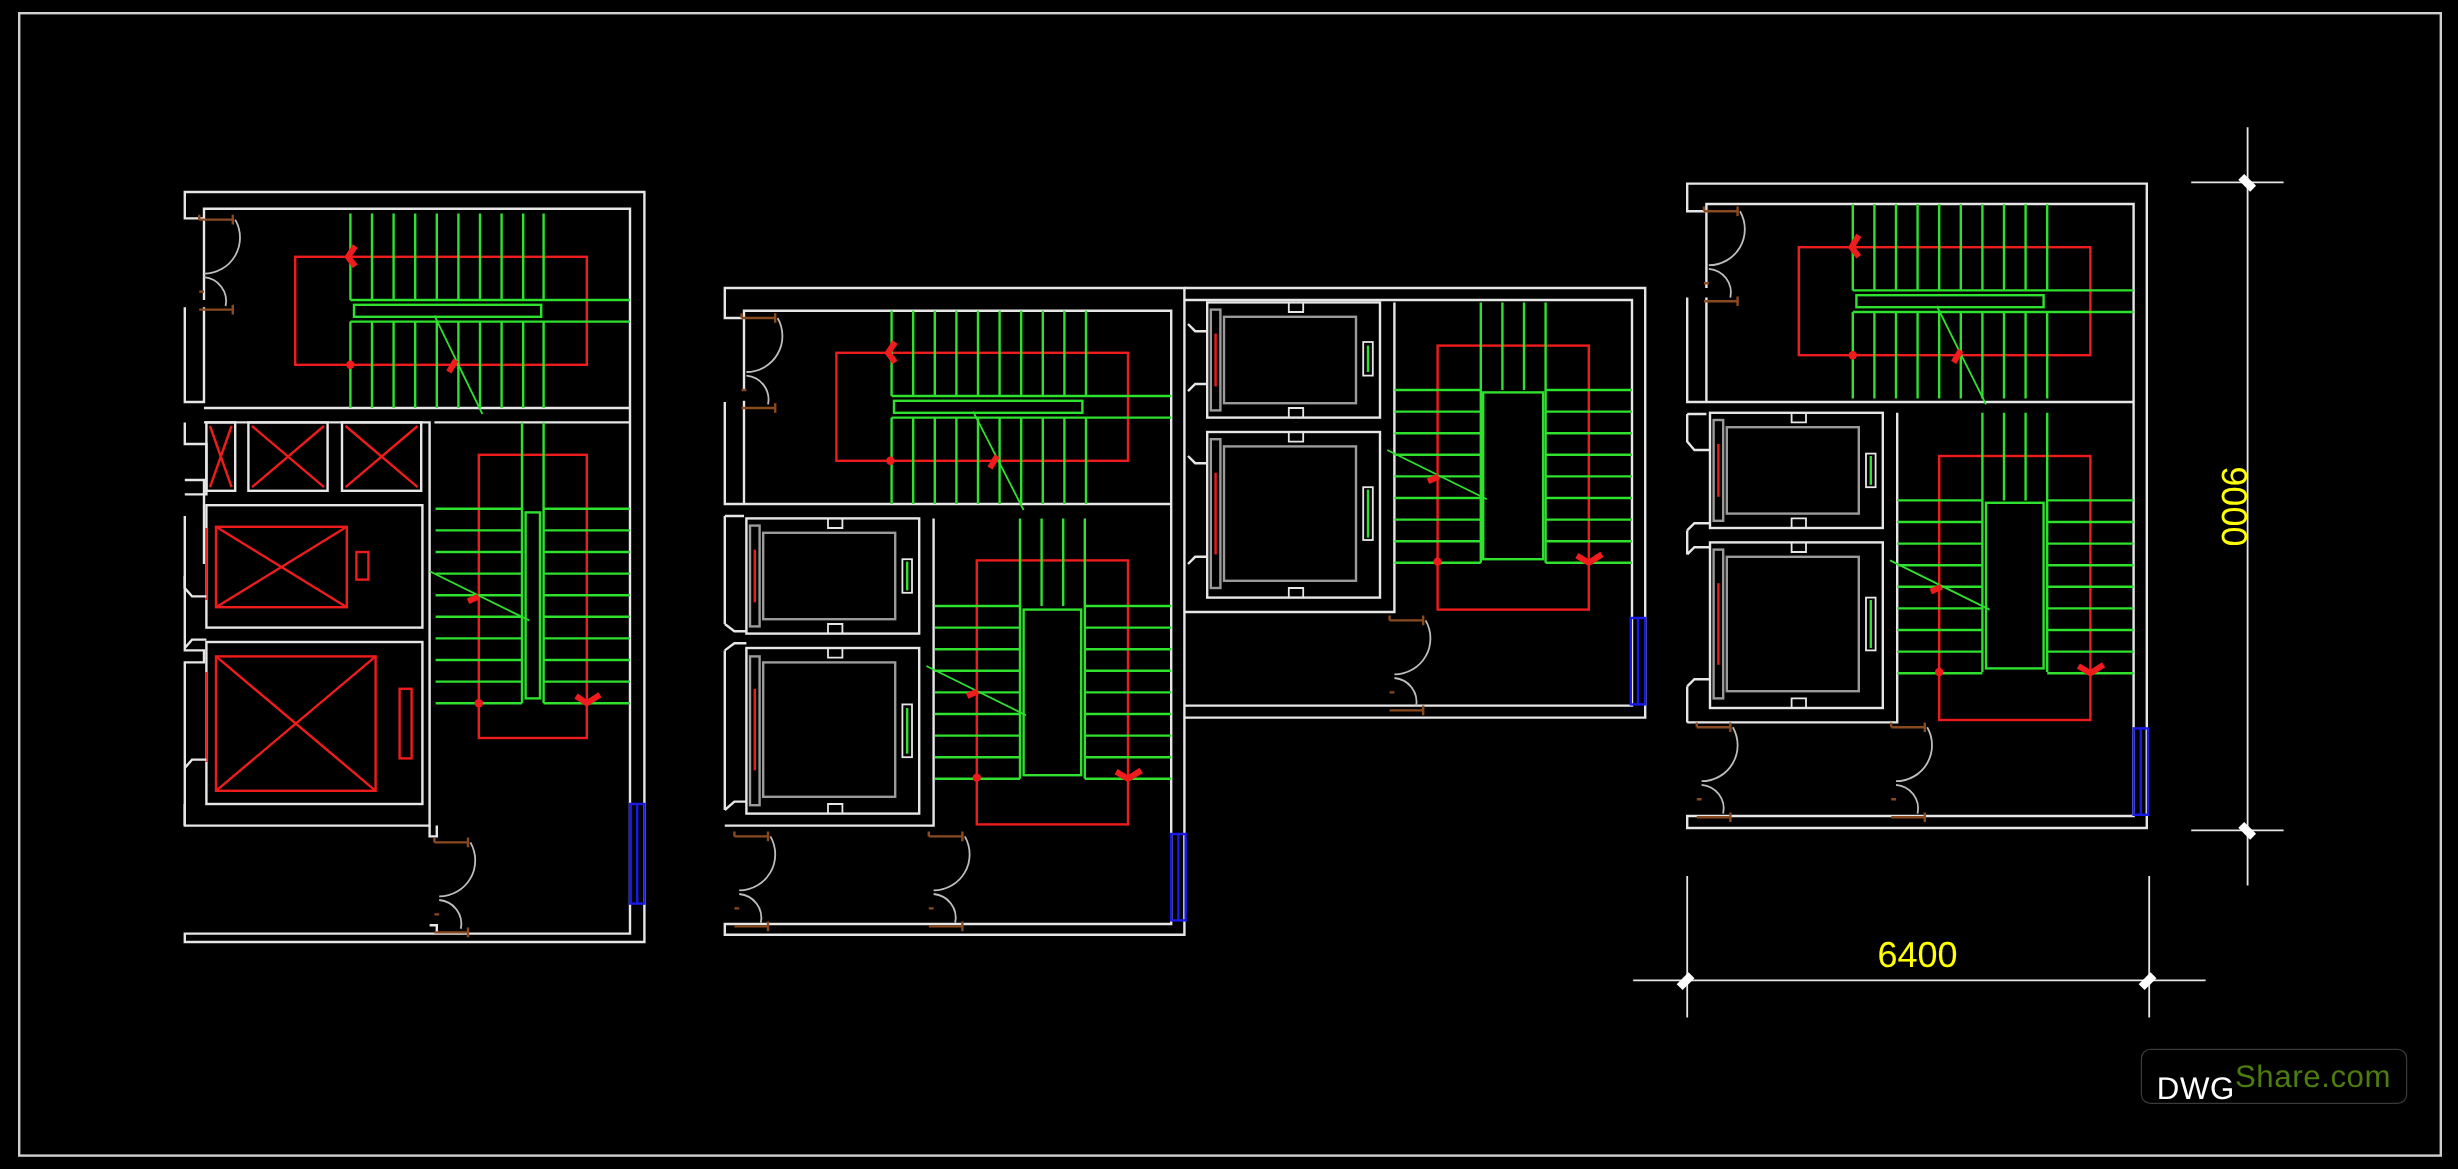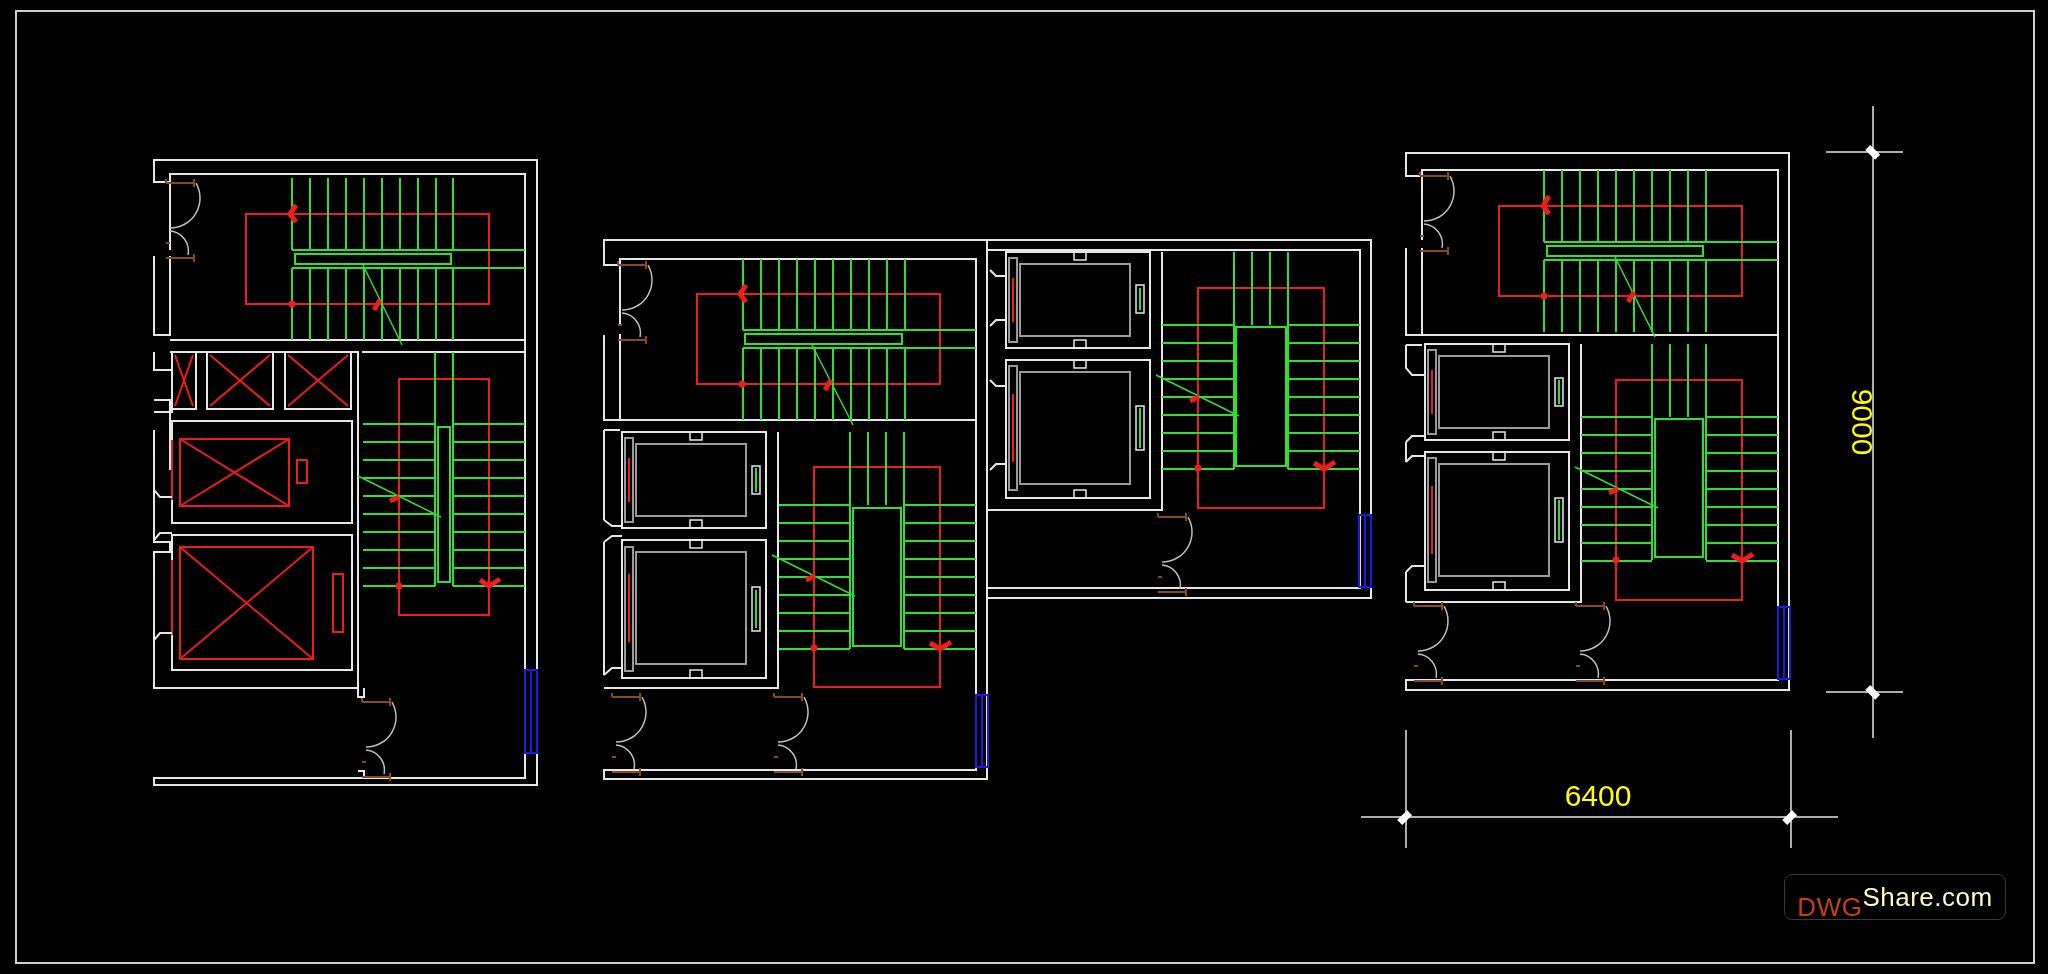--- a/index.html
+++ b/index.html
@@ -19,7 +19,7 @@
   .dimtxt{fill:#ffff00;font-family:"Liberation Sans",sans-serif;font-size:30px;}
   #watermark{position:absolute;left:1784px;top:874px;width:220px;height:44px;border:1px solid #3a3a3a;border-radius:8px;
     display:flex;align-items:center;justify-content:center;font-size:26px;letter-spacing:0.5px;}
-  #wm-a{color:#c2410c;margin-top:20px;}
+  #wm-a{color:#ffffff;margin-top:20px;}
   #wm-b{color:#fef9c3;}
 </style>
 </head>

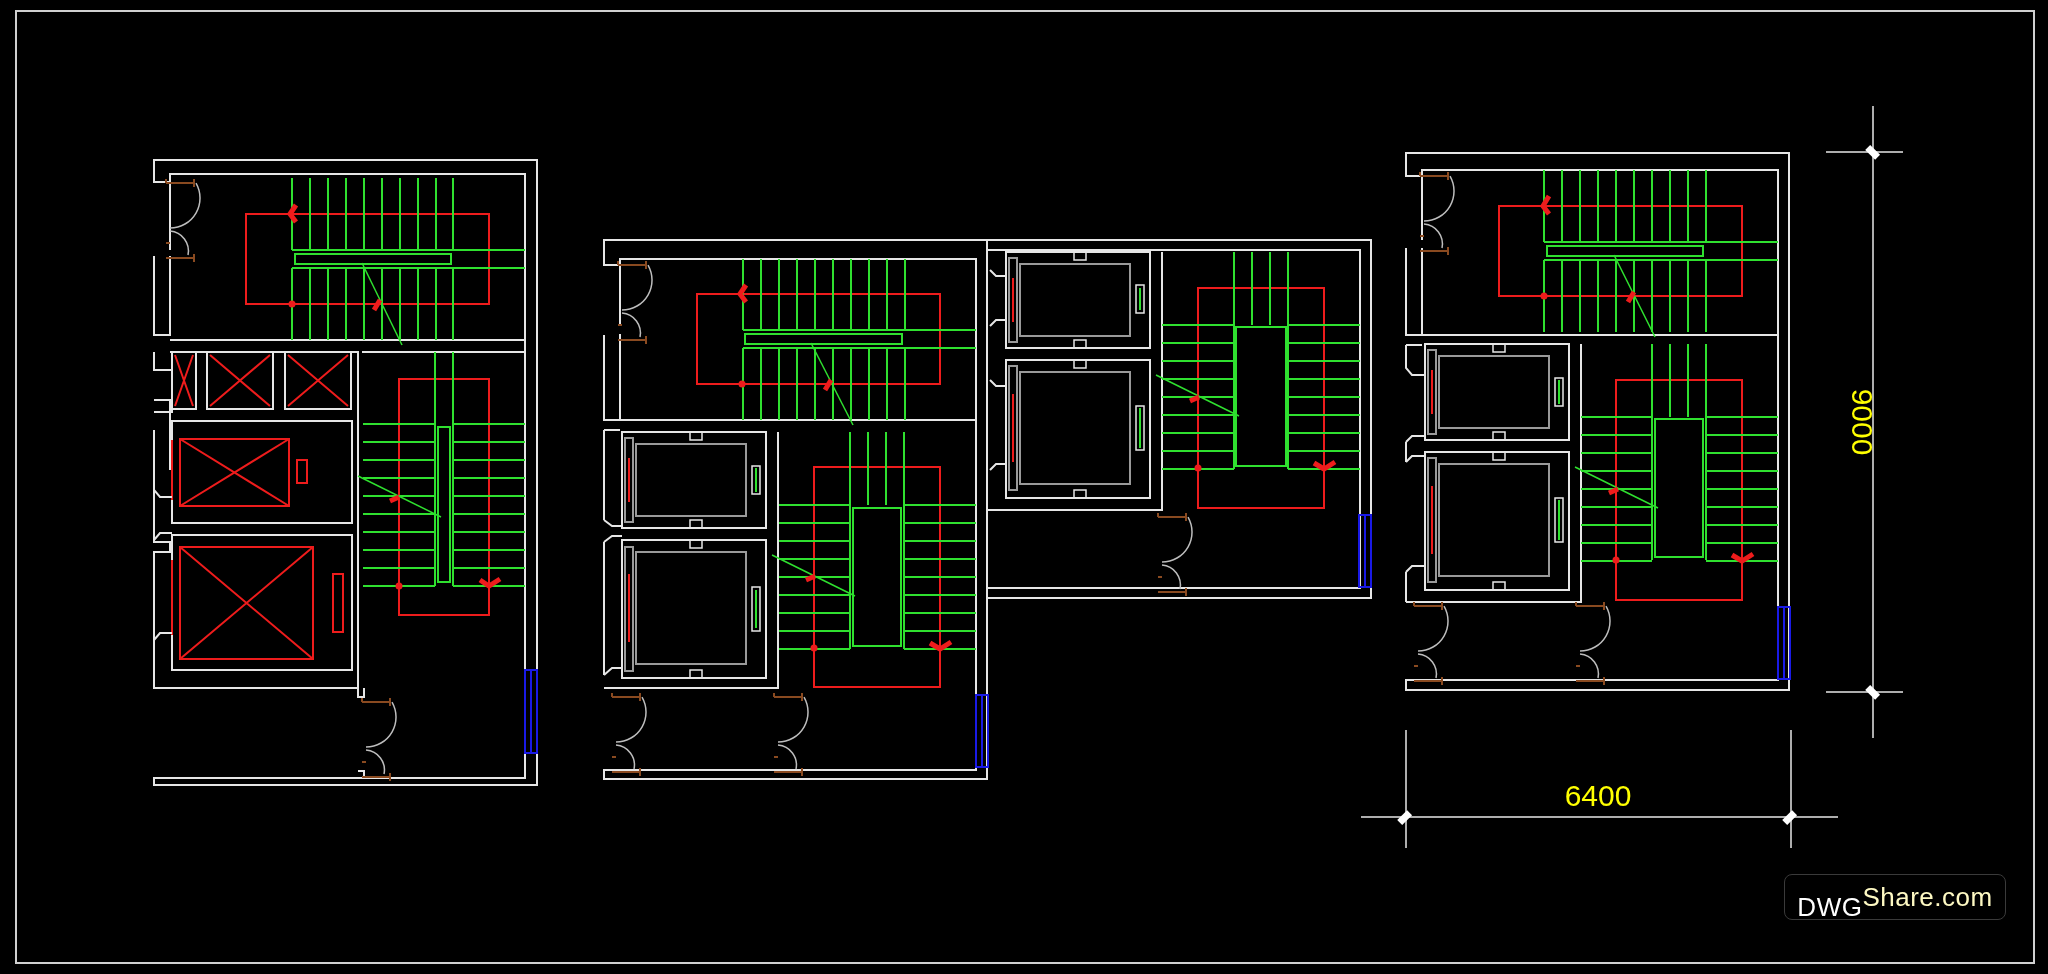--- a/index.html
+++ b/index.html
@@ -20,7 +20,7 @@
   #watermark{position:absolute;left:1784px;top:874px;width:220px;height:44px;border:1px solid #3a3a3a;border-radius:8px;
     display:flex;align-items:center;justify-content:center;font-size:26px;letter-spacing:0.5px;}
   #wm-a{color:#ffffff;margin-top:20px;}
-  #wm-b{color:#fef9c3;}
+  #wm-b{color:#4d7c0f;}
 </style>
 </head>
 <body>

